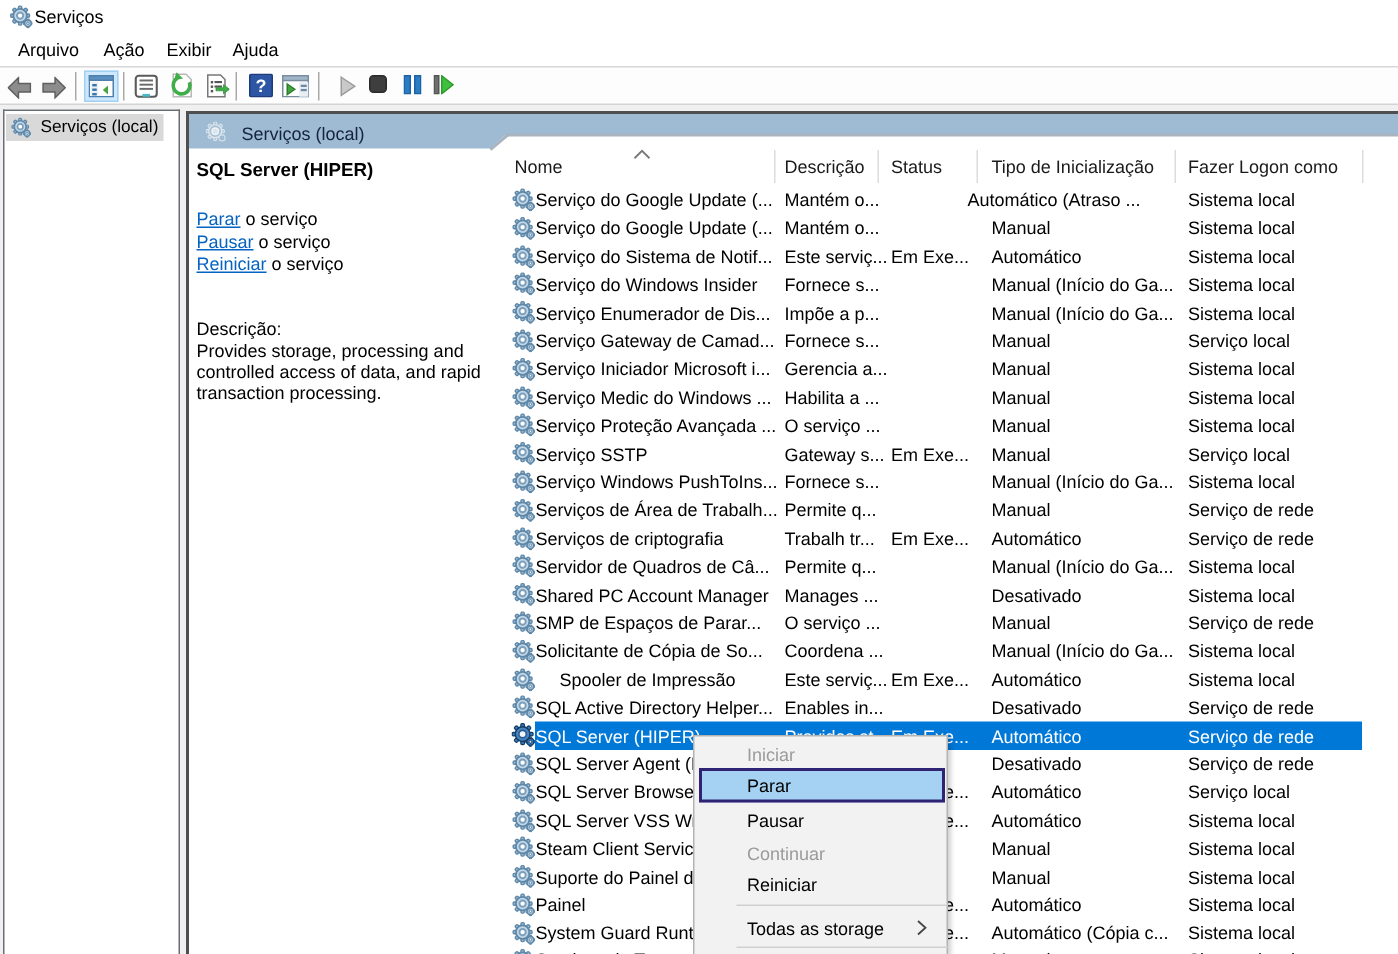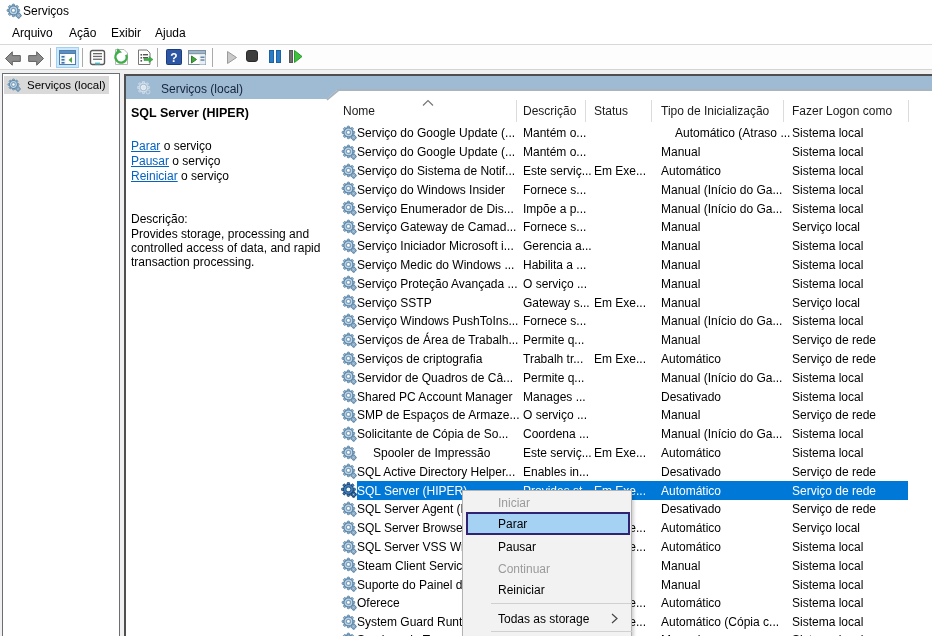--- a/index.html
+++ b/index.html
@@ -262,7 +262,7 @@
     </svg>
     <span style="left:24px">Serviço do Google Update (...</span>
     <span style="left:190px">Mantém o...</span>
-    <span style="left:342px">Automático (Atraso ...</span>
+    <span style="left:312px">Automático (Atraso ...</span>
     <span style="left:459px">Sistema local</span>
   </div>
 <div class="row" style="top:142.7px">

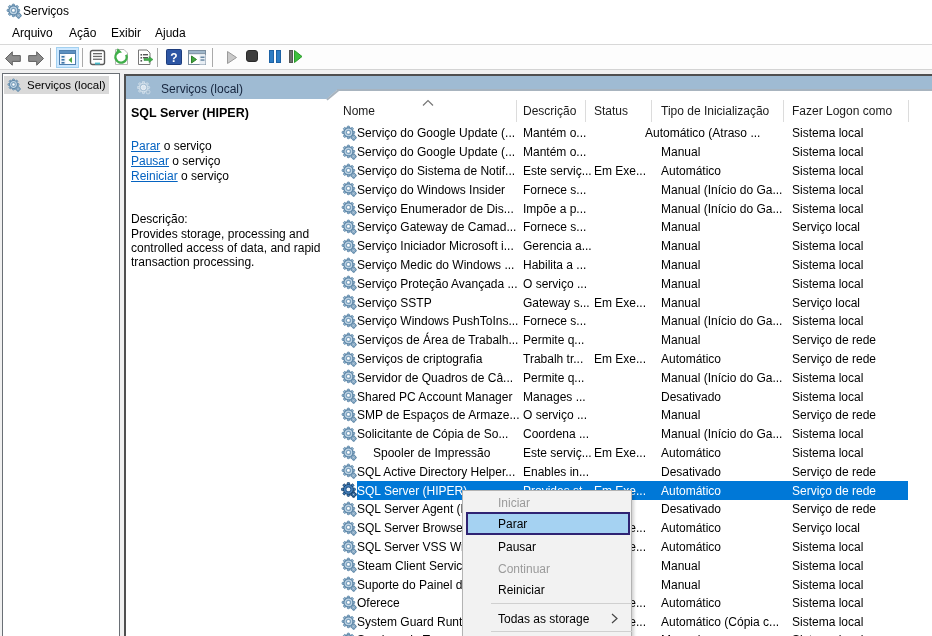--- a/index.html
+++ b/index.html
@@ -398,7 +398,7 @@
     <svg class="gi" style="left:7.5px">
       <use href="#gear"></use>
     </svg>
-    <span style="left:24px">SMP de Espaços de Armaze...</span>
+    <span style="left:24px">SMP de Espaços de Parar...</span>
     <span style="left:190px">O serviço ...</span>
     <span style="left:328px">Manual</span>
     <span style="left:459px">Serviço de rede</span>

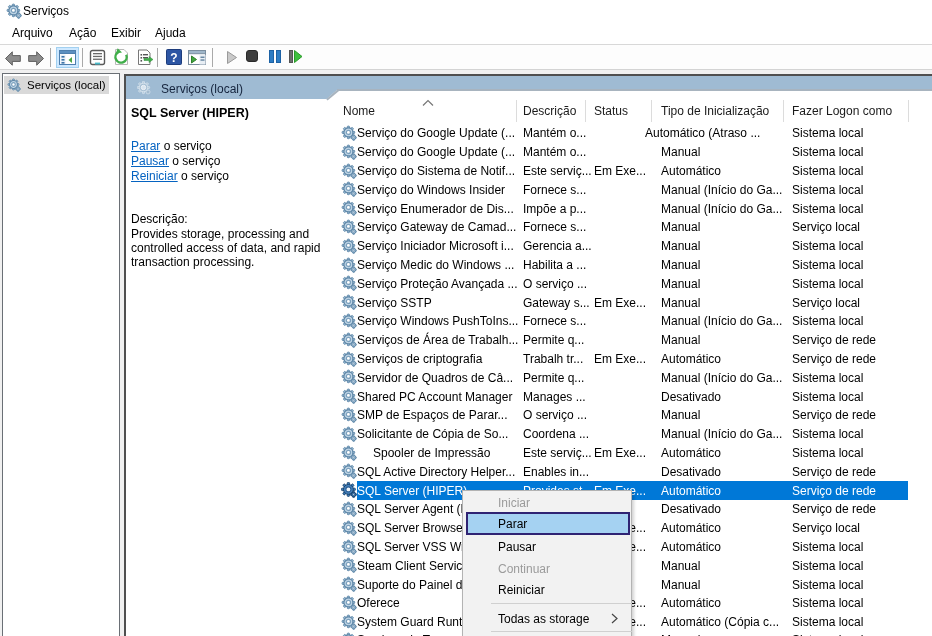--- a/index.html
+++ b/index.html
@@ -487,7 +487,7 @@
     <svg class="gi" style="left:7.5px">
       <use href="#gear"></use>
     </svg>
-    <span style="left:24px">Oferece</span>
+    <span style="left:24px">Painel</span>
     <span style="left:261px">Em Exe...</span>
     <span style="left:328px">Automático</span>
     <span style="left:459px">Sistema local</span>

